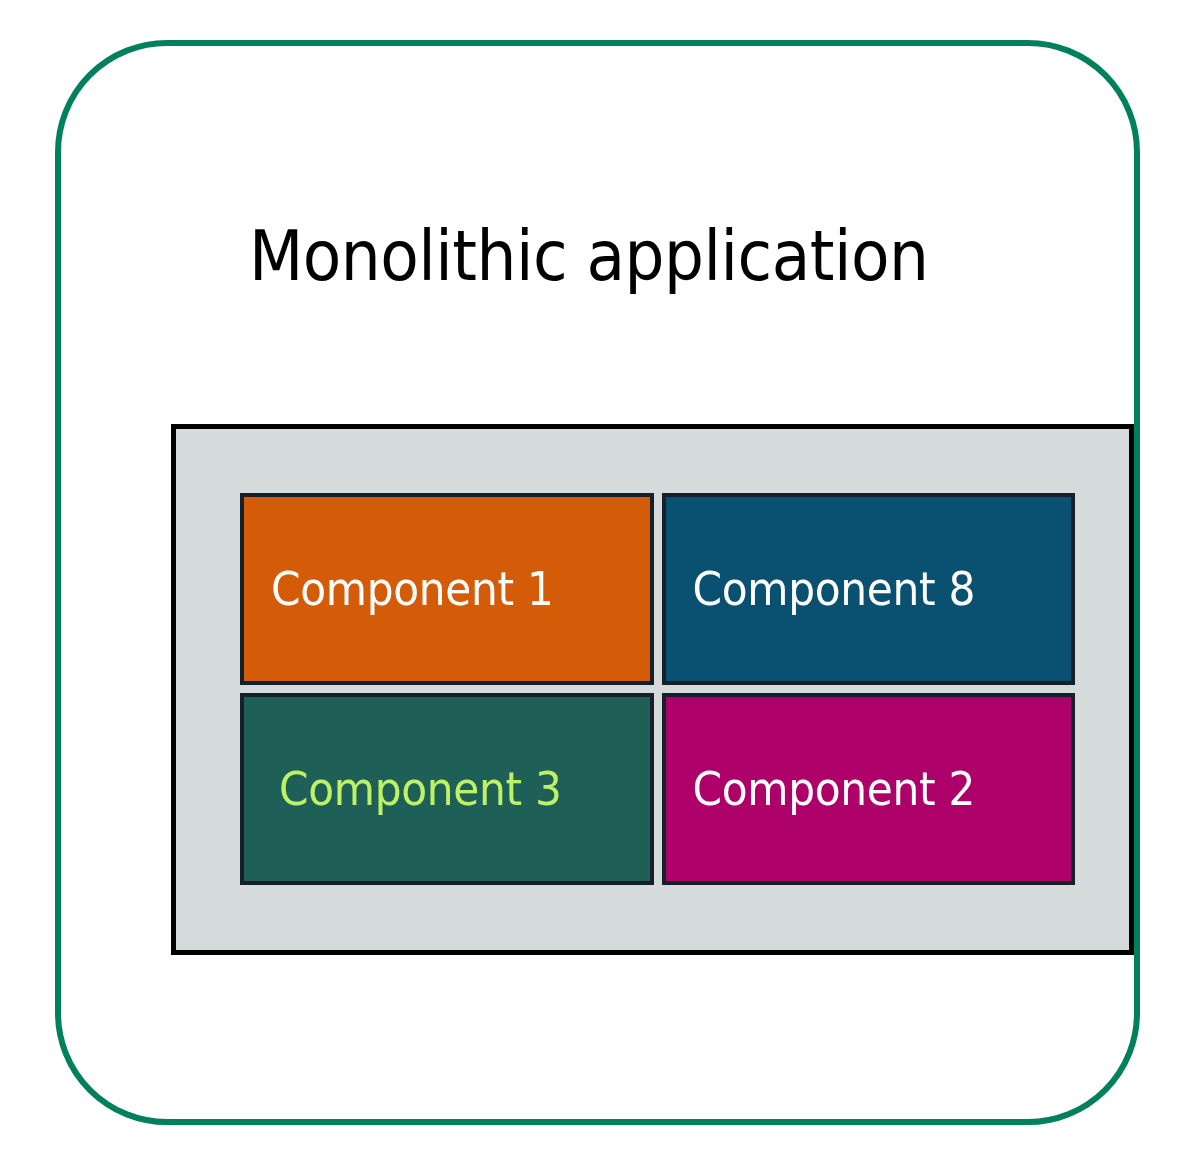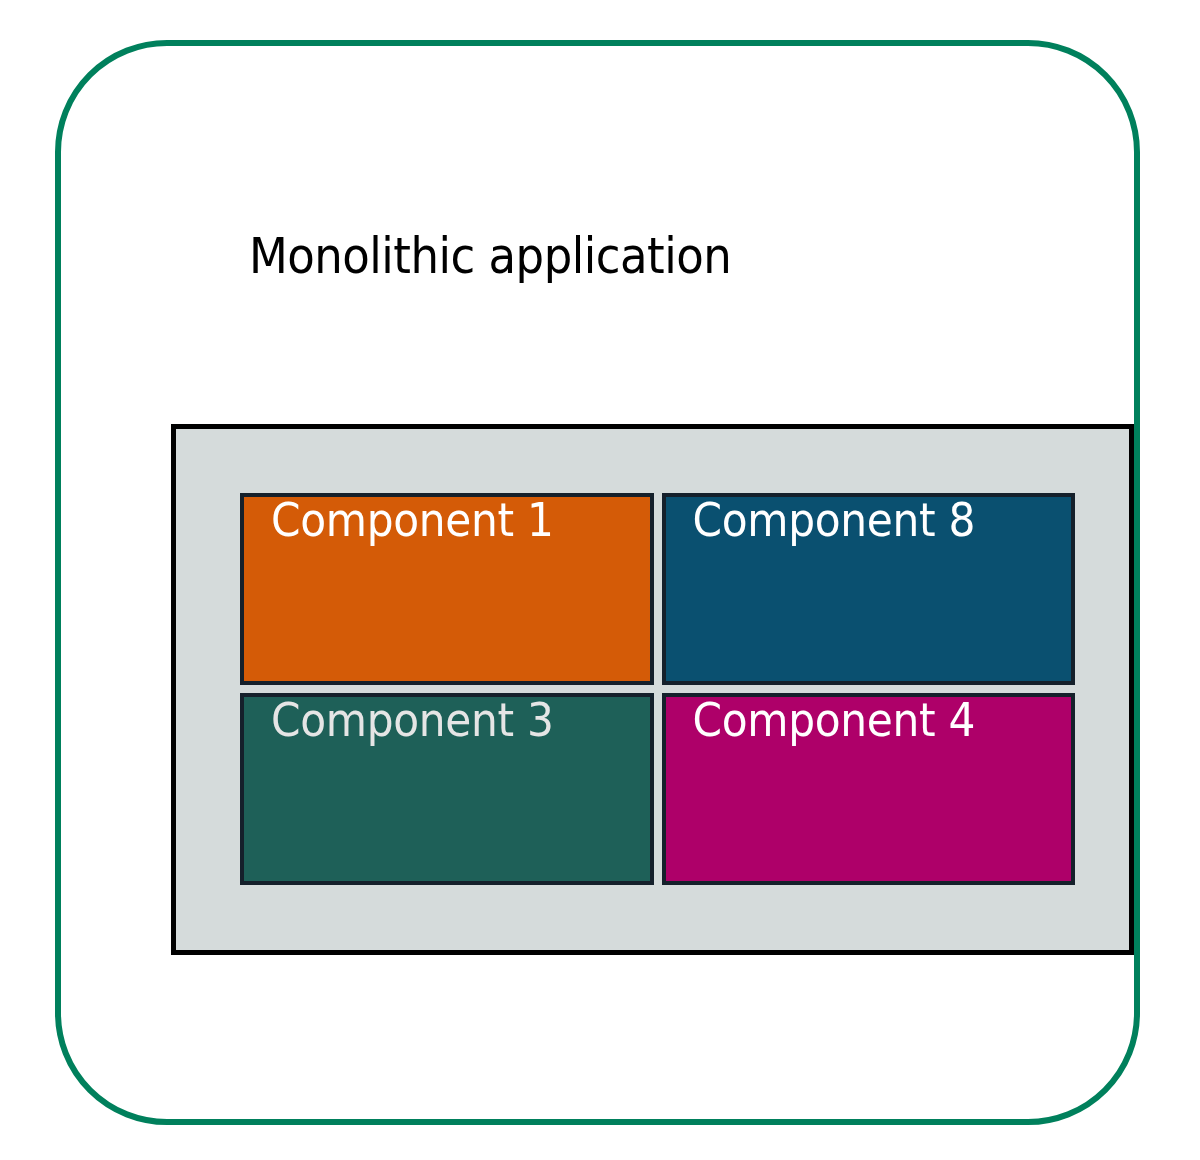--- a/index.html
+++ b/index.html
@@ -43,7 +43,7 @@
     height: 100px;
     color: #000000;
     font-family: "DejaVu Sans Condensed", "Liberation Sans Narrow", "Liberation Sans", sans-serif;
-    font-size: 50px;
+    font-size: 70px;
     font-weight: 400;
     letter-spacing: -0.5px;
     line-height: 100px;

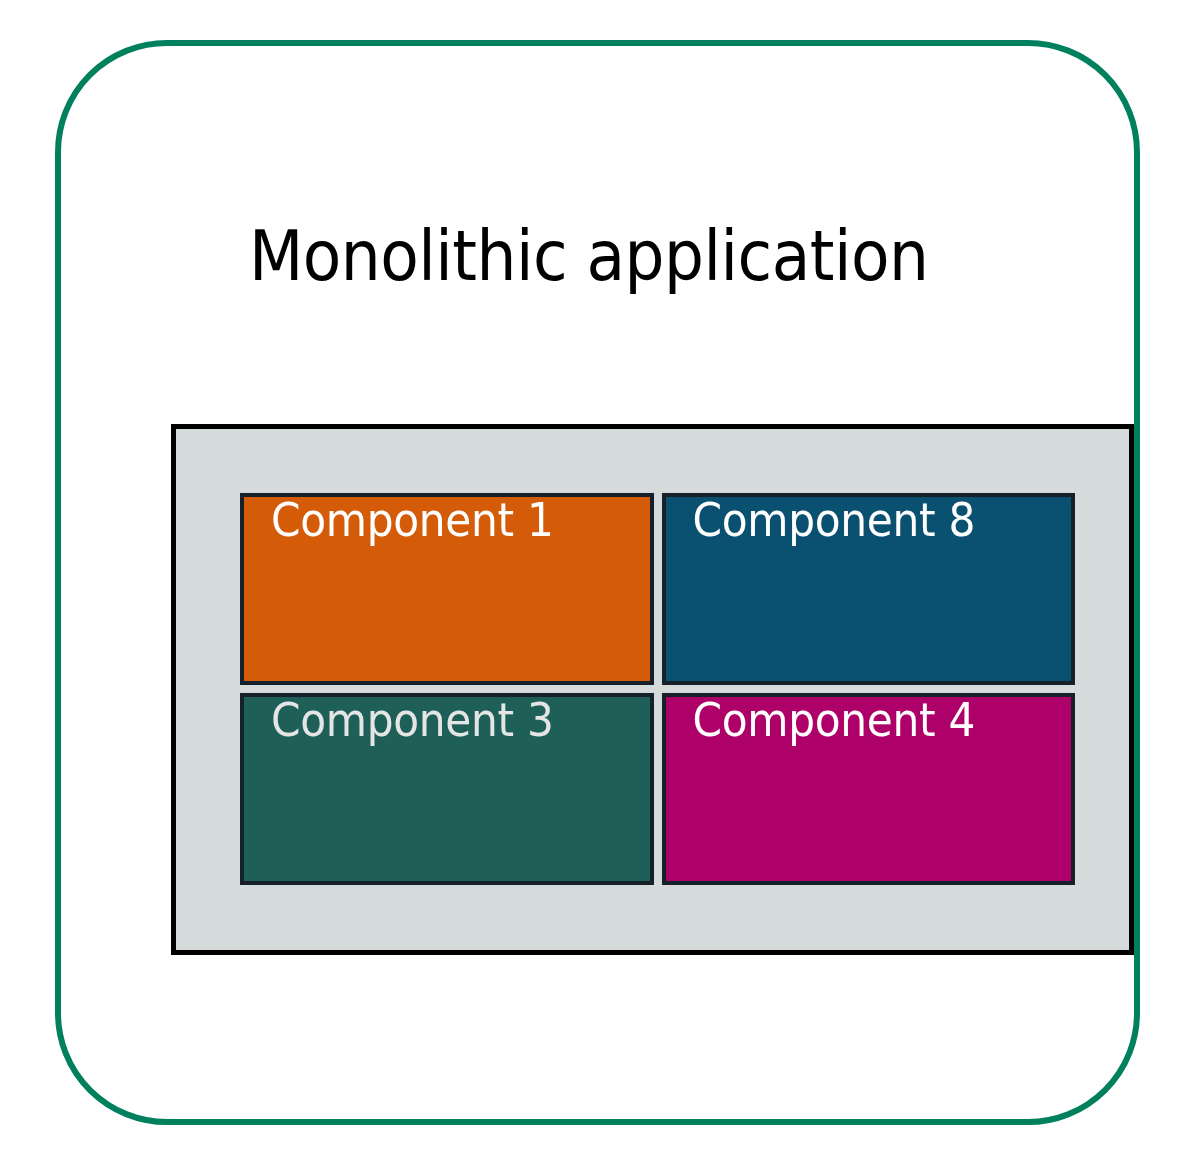--- a/index.html
+++ b/index.html
@@ -79,6 +79,7 @@
     box-sizing: border-box;
     border: 4px solid #15202B;
     display: flex;
+    align-items: center;
     justify-content: flex-start;
     overflow: hidden;
   }

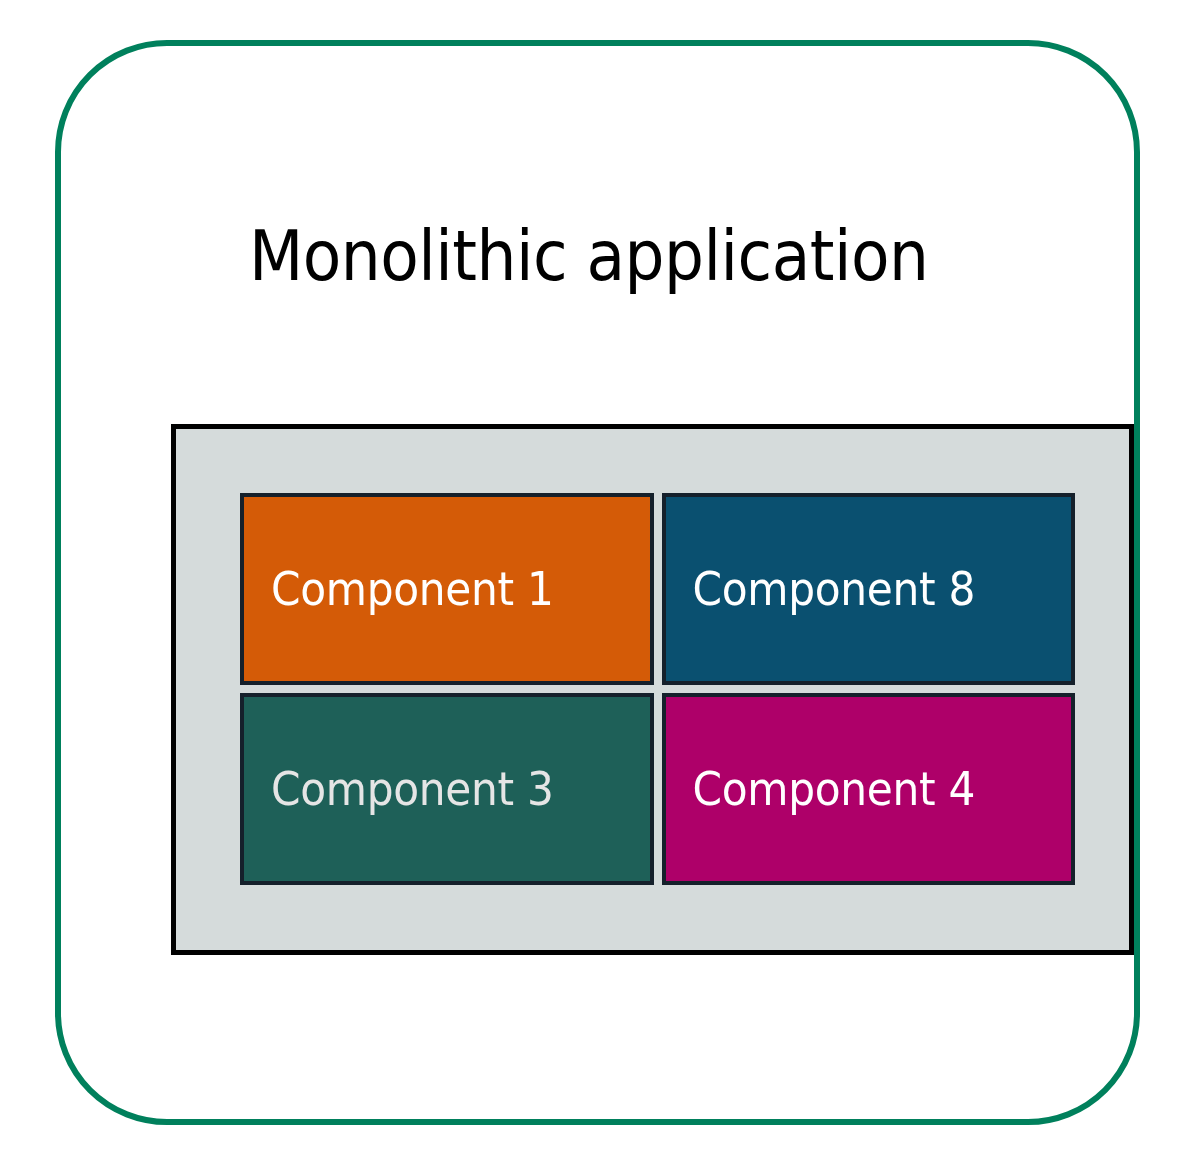--- a/index.html
+++ b/index.html
@@ -118,7 +118,7 @@
         </div>
 
         <div class="component-box" style="background: rgb(30, 96, 88); border-color: rgb(21, 32, 43);">
-          <span class="component-label" style="color: #e5e5e5;">Component 3</span>
+          <span class="component-label" style="color: #bef264; margin-left: 8px;">Component 3</span>
         </div>
 
         <div class="component-box" style="background: rgb(174, 0, 105); border-color: rgb(21, 32, 43);">

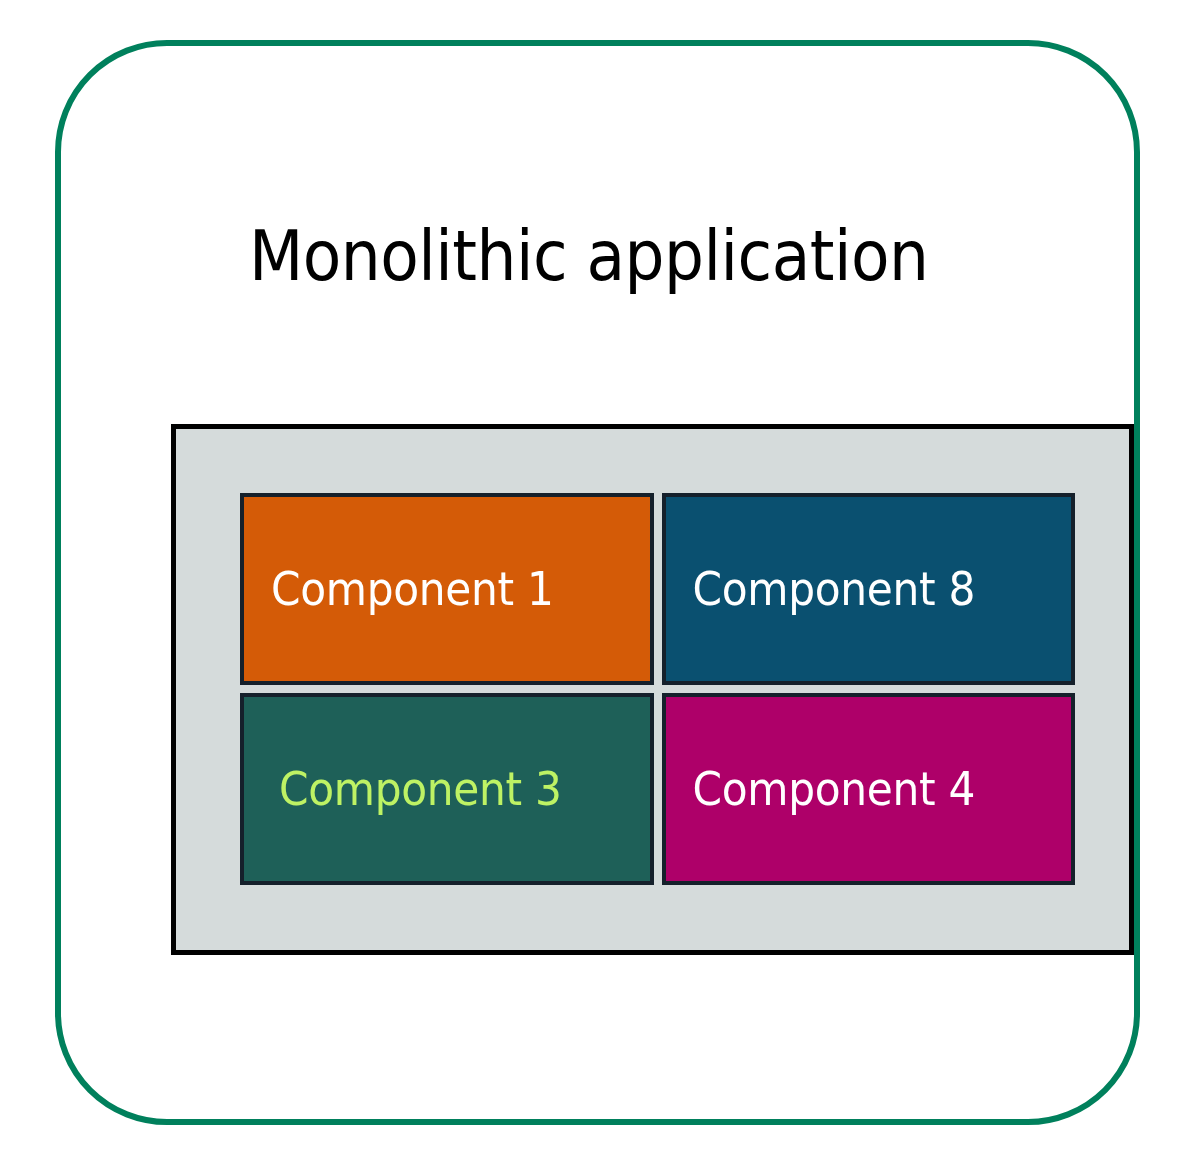--- a/index.html
+++ b/index.html
@@ -122,7 +122,7 @@
         </div>
 
         <div class="component-box" style="background: rgb(174, 0, 105); border-color: rgb(21, 32, 43);">
-          <span class="component-label" style="color: rgb(255, 255, 255);">Component 4</span>
+          <span class="component-label" style="color: rgb(255, 255, 255);">Component 2</span>
         </div>
 
       </div>

